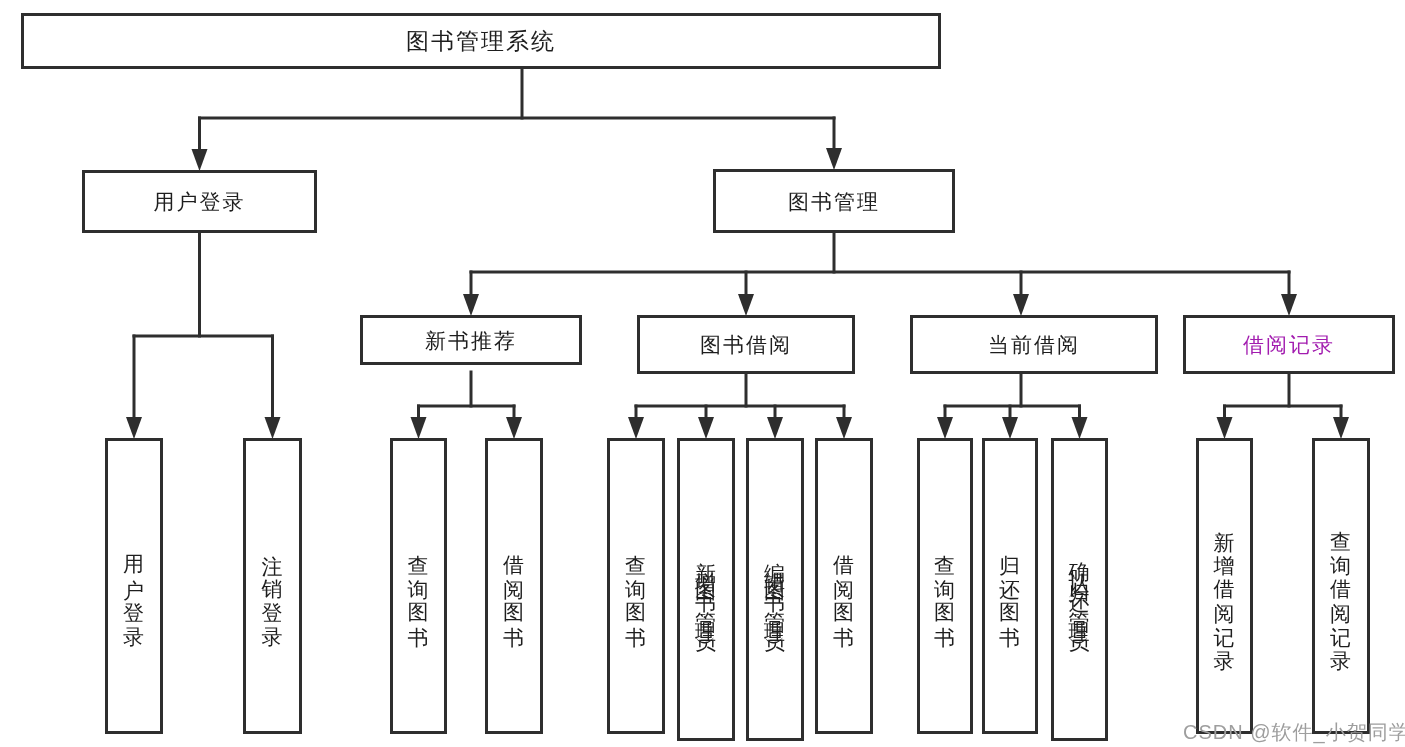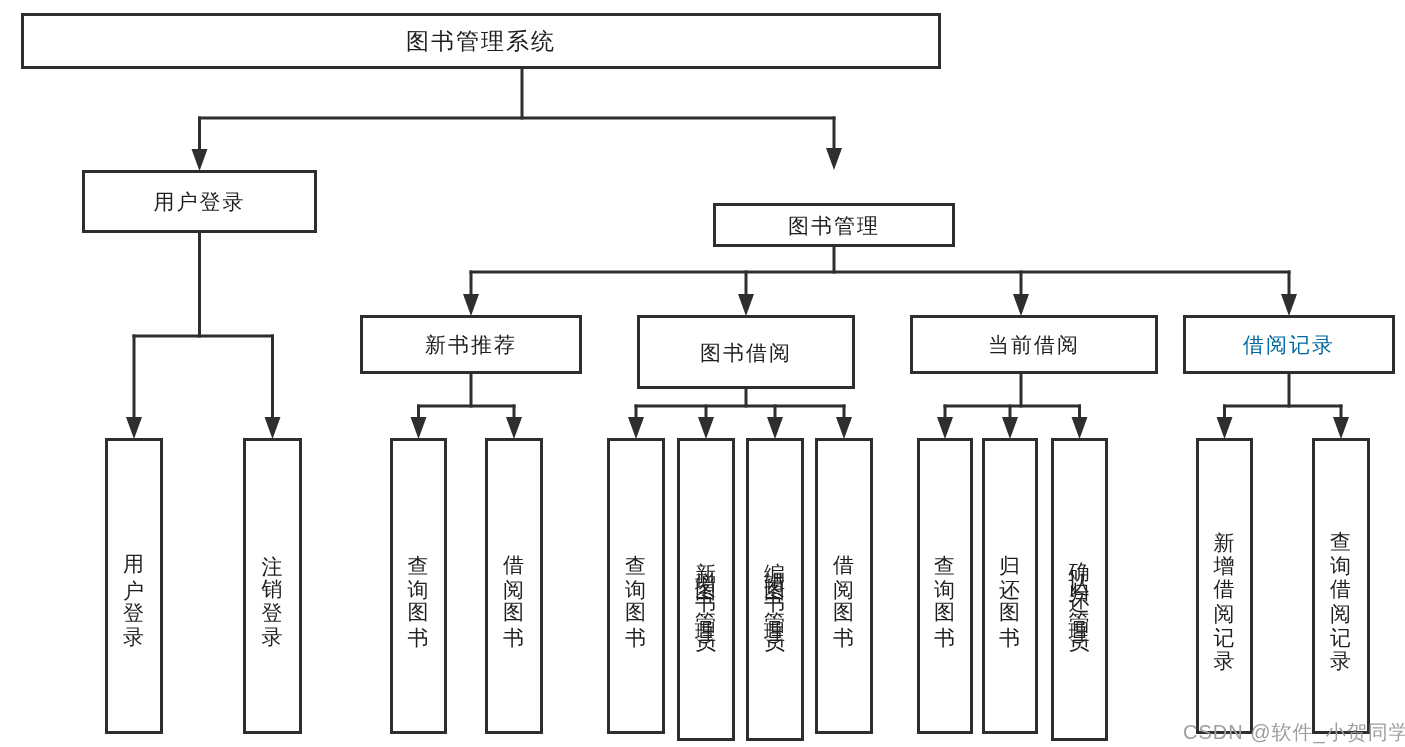--- a/index.html
+++ b/index.html
@@ -91,7 +91,7 @@
   <div id="watermark" style="color: rgb(158, 158, 158);">CSDN @软件_小贺同学</div>
 <div class="node h root" style="left: 21px; top: 13px; width: 920px; height: 56px; border-color: rgb(46, 46, 46); background: rgb(255, 255, 255); color: rgb(30, 30, 30);">图书管理系统</div>
     <div class="node h" style="left: 82px; top: 170px; width: 235px; height: 63px; border-color: rgb(46, 46, 46); background: rgb(255, 255, 255); color: rgb(30, 30, 30);">用户登录</div>
-    <div class="node h" style="left: 713px; top: 169px; width: 242px; height: 44px; border-color: rgb(46, 46, 46); background: rgb(255, 255, 255); color: rgb(30, 30, 30); margin-top: 34px;">图书管理</div>
+    <div class="node h" style="left: 713px; top: 169px; width: 242px; height: 64px; border-color: rgb(46, 46, 46); background: rgb(255, 255, 255); color: rgb(30, 30, 30);">图书管理</div>
     <div class="node h" style="left: 360px; top: 315px; width: 222px; height: 59px; border-color: rgb(46, 46, 46); background: rgb(255, 255, 255); color: rgb(30, 30, 30);">新书推荐</div>
     <div class="node h" style="left: 637px; top: 315px; width: 218px; height: 74px; border-color: rgb(46, 46, 46); background: rgb(255, 255, 255); color: rgb(30, 30, 30);">图书借阅</div>
     <div class="node h" style="left: 910px; top: 315px; width: 248px; height: 59px; border-color: rgb(46, 46, 46); background: rgb(255, 255, 255); color: rgb(30, 30, 30);">当前借阅</div>

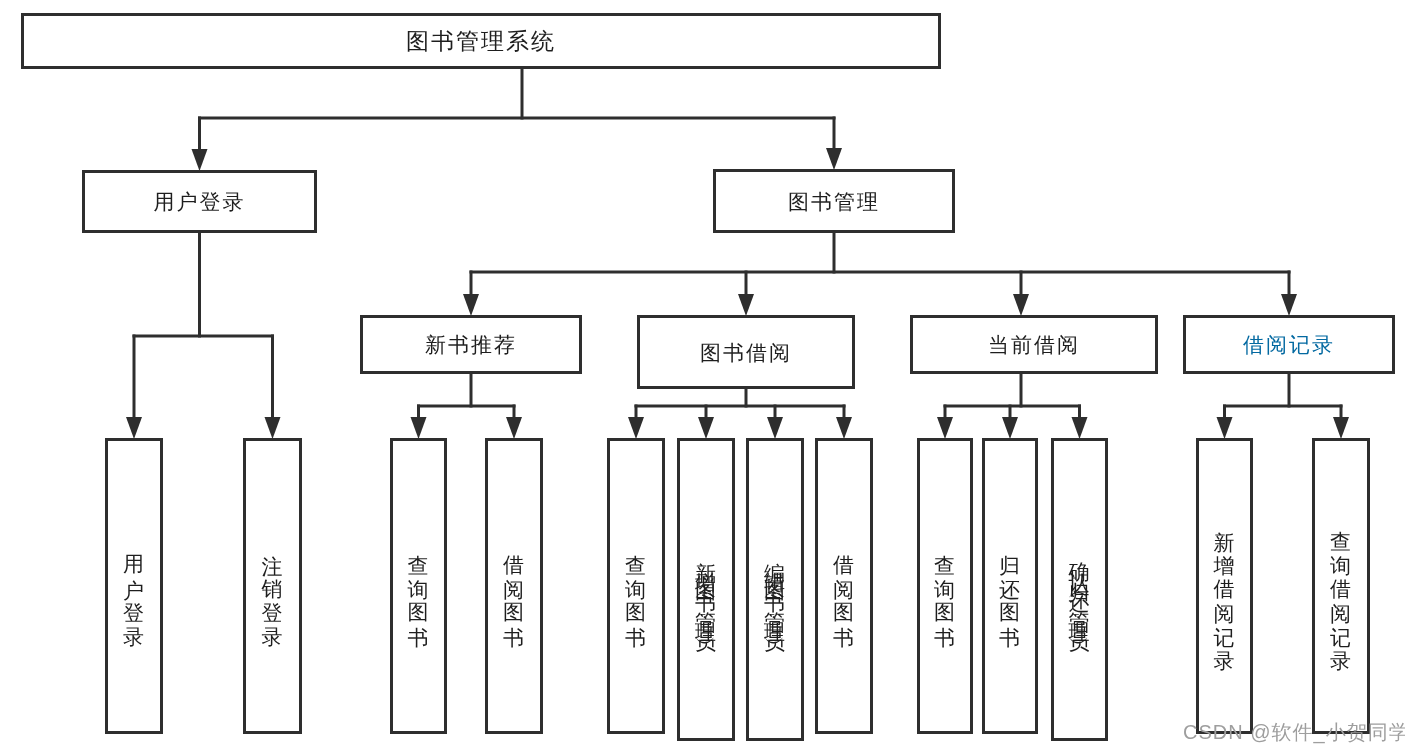--- a/index.html
+++ b/index.html
@@ -92,7 +92,7 @@
 <div class="node h root" style="left: 21px; top: 13px; width: 920px; height: 56px; border-color: rgb(46, 46, 46); background: rgb(255, 255, 255); color: rgb(30, 30, 30);">图书管理系统</div>
     <div class="node h" style="left: 82px; top: 170px; width: 235px; height: 63px; border-color: rgb(46, 46, 46); background: rgb(255, 255, 255); color: rgb(30, 30, 30);">用户登录</div>
     <div class="node h" style="left: 713px; top: 169px; width: 242px; height: 64px; border-color: rgb(46, 46, 46); background: rgb(255, 255, 255); color: rgb(30, 30, 30);">图书管理</div>
-    <div class="node h" style="left: 360px; top: 315px; width: 222px; height: 59px; border-color: rgb(46, 46, 46); background: rgb(255, 255, 255); color: rgb(30, 30, 30);">新书推荐</div>
+    <div class="node h" style="left: 360px; top: 315px; width: 222px; height: 50px; border-color: rgb(46, 46, 46); background: rgb(255, 255, 255); color: rgb(30, 30, 30);">新书推荐</div>
     <div class="node h" style="left: 637px; top: 315px; width: 218px; height: 74px; border-color: rgb(46, 46, 46); background: rgb(255, 255, 255); color: rgb(30, 30, 30);">图书借阅</div>
     <div class="node h" style="left: 910px; top: 315px; width: 248px; height: 59px; border-color: rgb(46, 46, 46); background: rgb(255, 255, 255); color: rgb(30, 30, 30);">当前借阅</div>
     <div class="node h" style="left: 1183px; top: 315px; width: 212px; height: 59px; border-color: rgb(46, 46, 46); background: rgb(255, 255, 255); color: #0369a1;">借阅记录</div>

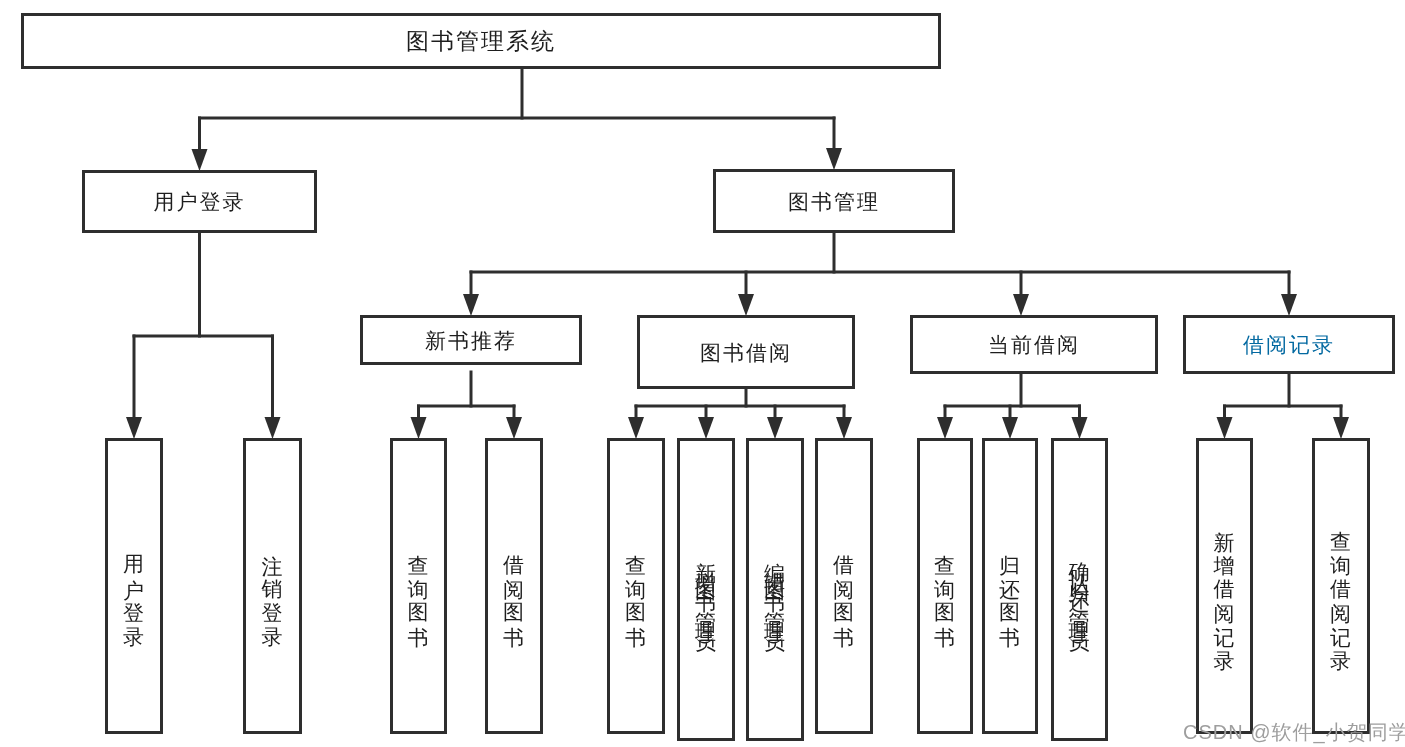--- a/index.html
+++ b/index.html
@@ -93,7 +93,7 @@
     <div class="node h" style="left: 82px; top: 170px; width: 235px; height: 63px; border-color: rgb(46, 46, 46); background: rgb(255, 255, 255); color: rgb(30, 30, 30);">用户登录</div>
     <div class="node h" style="left: 713px; top: 169px; width: 242px; height: 64px; border-color: rgb(46, 46, 46); background: rgb(255, 255, 255); color: rgb(30, 30, 30);">图书管理</div>
     <div class="node h" style="left: 360px; top: 315px; width: 222px; height: 50px; border-color: rgb(46, 46, 46); background: rgb(255, 255, 255); color: rgb(30, 30, 30);">新书推荐</div>
-    <div class="node h" style="left: 637px; top: 315px; width: 218px; height: 74px; border-color: rgb(46, 46, 46); background: rgb(255, 255, 255); color: rgb(30, 30, 30);">图书借阅</div>
+    <div class="node h" style="left: 637px; top: 315px; width: 218px; height: 59px; border-color: rgb(46, 46, 46); background: rgb(255, 255, 255); color: rgb(30, 30, 30);">图书借阅</div>
     <div class="node h" style="left: 910px; top: 315px; width: 248px; height: 59px; border-color: rgb(46, 46, 46); background: rgb(255, 255, 255); color: rgb(30, 30, 30);">当前借阅</div>
     <div class="node h" style="left: 1183px; top: 315px; width: 212px; height: 59px; border-color: rgb(46, 46, 46); background: rgb(255, 255, 255); color: #0369a1;">借阅记录</div>
     <div class="node v" style="left: 105px; top: 438px; width: 58px; height: 296px; border-color: rgb(46, 46, 46); background: rgb(255, 255, 255); color: rgb(30, 30, 30); letter-spacing: 24px;">用户登录</div>

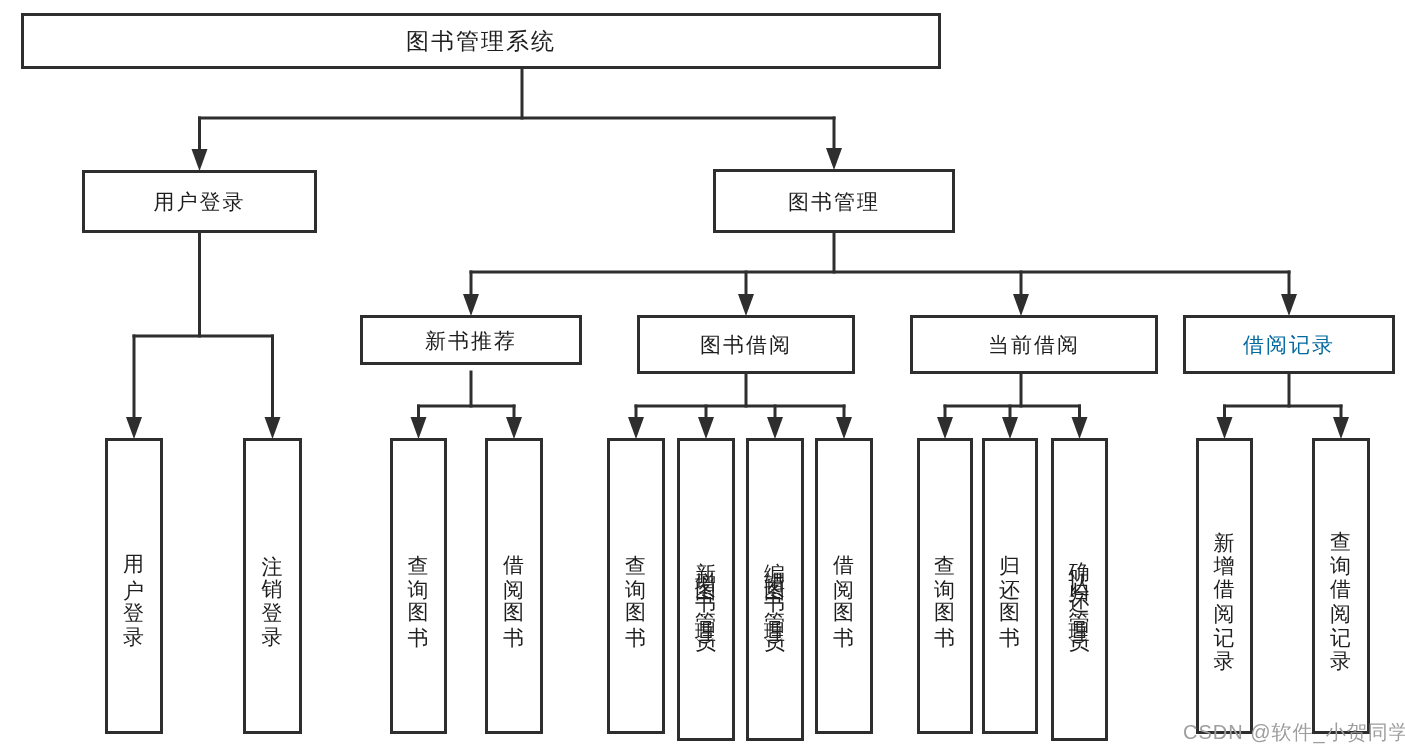--- a/index.html
+++ b/index.html
@@ -95,7 +95,7 @@
     <div class="node h" style="left: 360px; top: 315px; width: 222px; height: 50px; border-color: rgb(46, 46, 46); background: rgb(255, 255, 255); color: rgb(30, 30, 30);">新书推荐</div>
     <div class="node h" style="left: 637px; top: 315px; width: 218px; height: 59px; border-color: rgb(46, 46, 46); background: rgb(255, 255, 255); color: rgb(30, 30, 30);">图书借阅</div>
     <div class="node h" style="left: 910px; top: 315px; width: 248px; height: 59px; border-color: rgb(46, 46, 46); background: rgb(255, 255, 255); color: rgb(30, 30, 30);">当前借阅</div>
-    <div class="node h" style="left: 1183px; top: 315px; width: 212px; height: 59px; border-color: rgb(46, 46, 46); background: rgb(255, 255, 255); color: #0369a1;">借阅记录</div>
+    <div class="node h" style="left: 1183px; top: 315px; width: 212px; height: 59px; border-color: rgb(46, 46, 46); background: rgb(255, 255, 255); color: #a21caf;">借阅记录</div>
     <div class="node v" style="left: 105px; top: 438px; width: 58px; height: 296px; border-color: rgb(46, 46, 46); background: rgb(255, 255, 255); color: rgb(30, 30, 30); letter-spacing: 24px;">用户登录</div>
     <div class="node v" style="left: 243px; top: 438px; width: 59px; height: 296px; border-color: rgb(46, 46, 46); background: rgb(255, 255, 255); color: rgb(30, 30, 30); letter-spacing: 24px;">注销登录</div>
     <div class="node v" style="left: 390px; top: 438px; width: 57px; height: 296px; border-color: rgb(46, 46, 46); background: rgb(255, 255, 255); color: rgb(30, 30, 30); letter-spacing: 24px;">查询图书</div>

